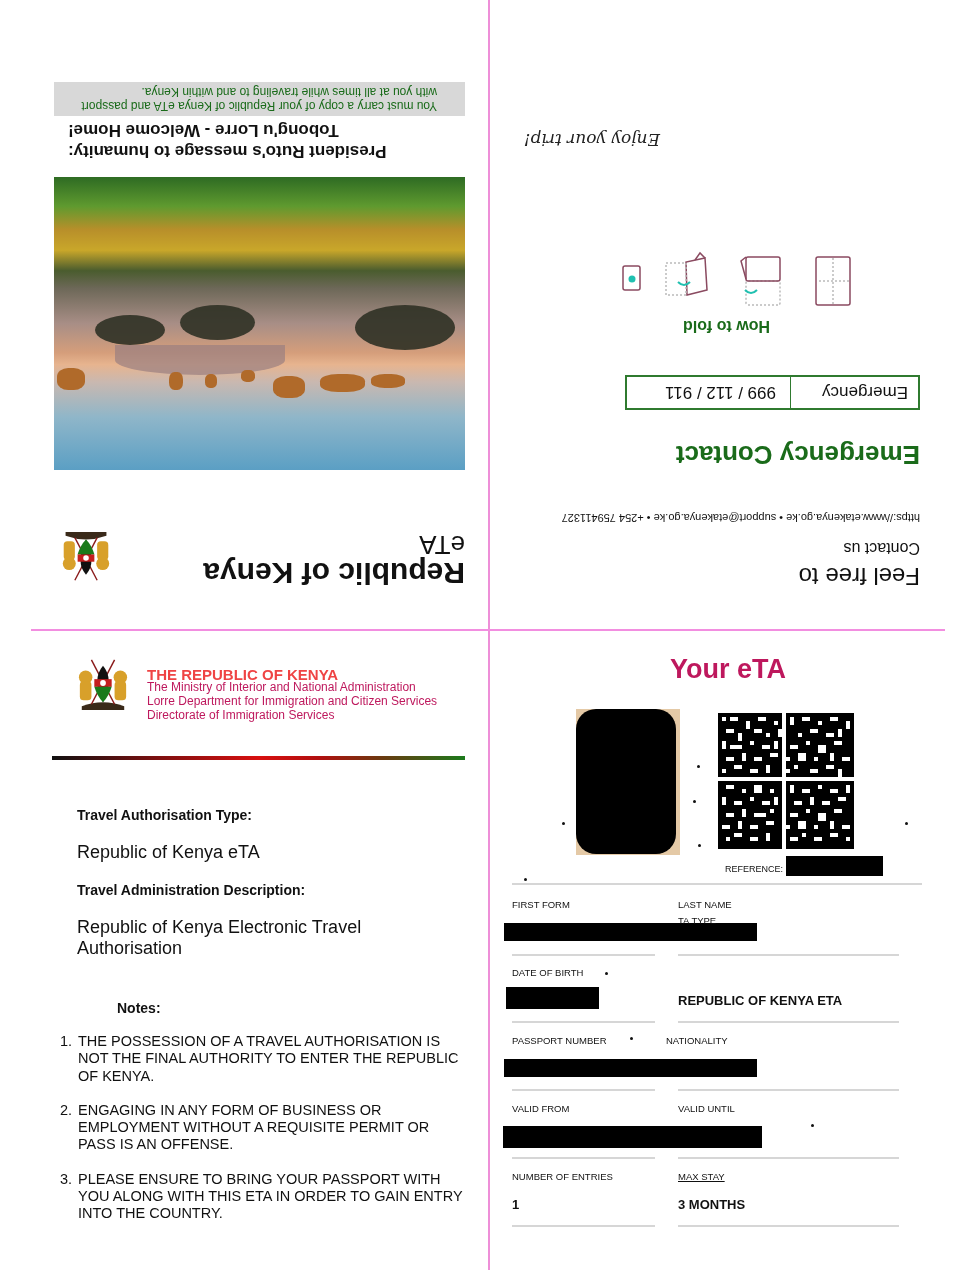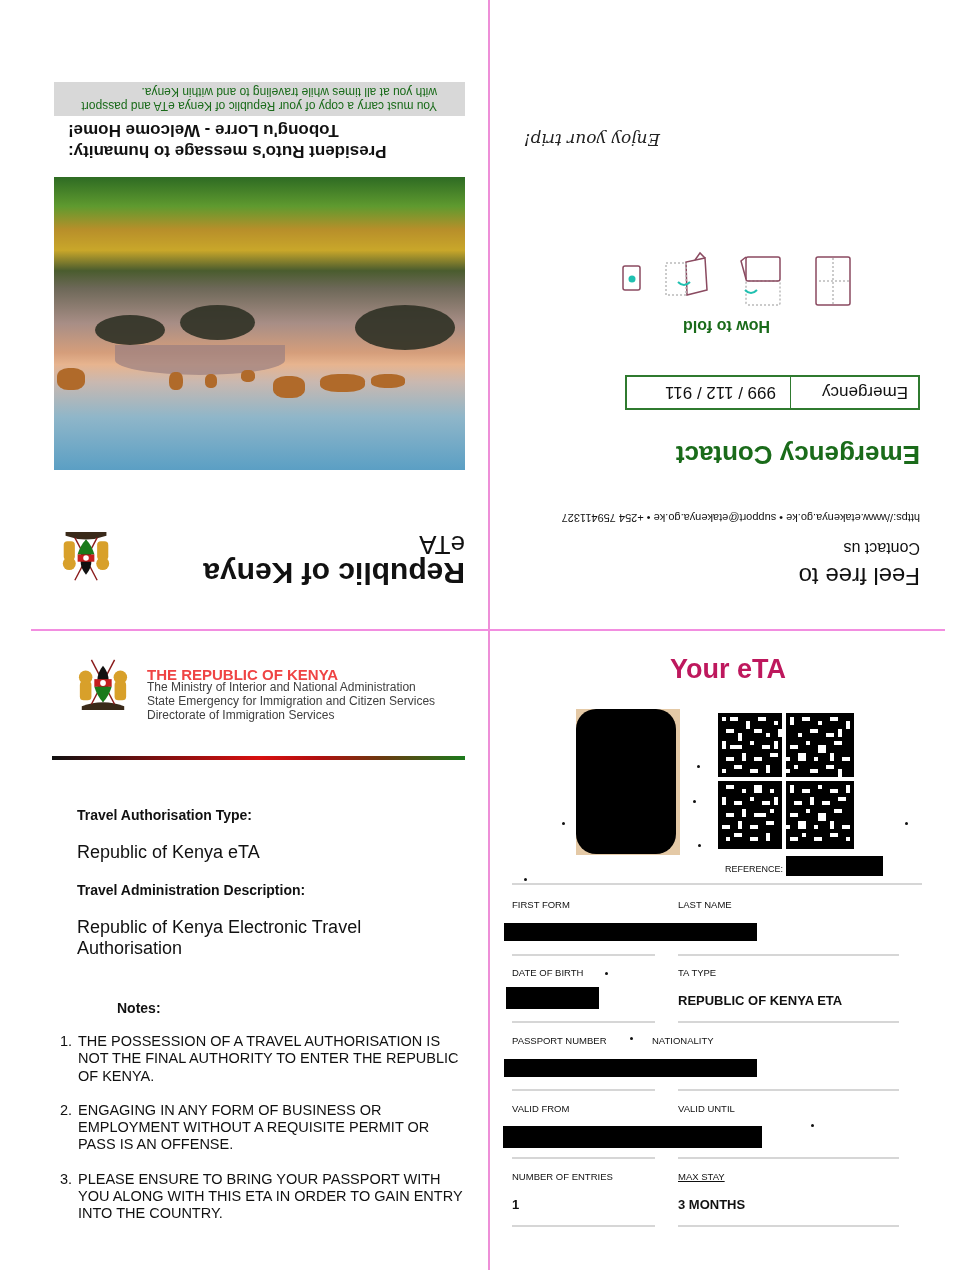--- a/index.html
+++ b/index.html
@@ -51,7 +51,7 @@
   
   .bl-arms { position: absolute; left: 74px; top: 656px; width: 58px; height: 54px; }
   .bl-rep { position: absolute; left: 147px; top: 656px; font-size: 15px; font-weight: bold; color: #ef4444; margin-top: 10px; }
-  .bl-dept { position: absolute; left: 147px; top: 680px; font-size: 12px; line-height: 14px; color: #404040; }
+  .bl-dept { position: absolute; left: 147px; top: 680px; font-size: 12px; line-height: 14px; color: #be185d; }
   .bl-bar { position: absolute; left: 52px; top: 756px; width: 413px; height: 4px;
      background: linear-gradient(to right, #111 0%, #7a1010 25%, #d80f0f 50%, #b01010 65%, #6a3a10 80%, #1c7a1c 100%); }
   .bl-label { position: absolute; left: 77px; font-size: 14px; font-weight: bold; color: #111; }

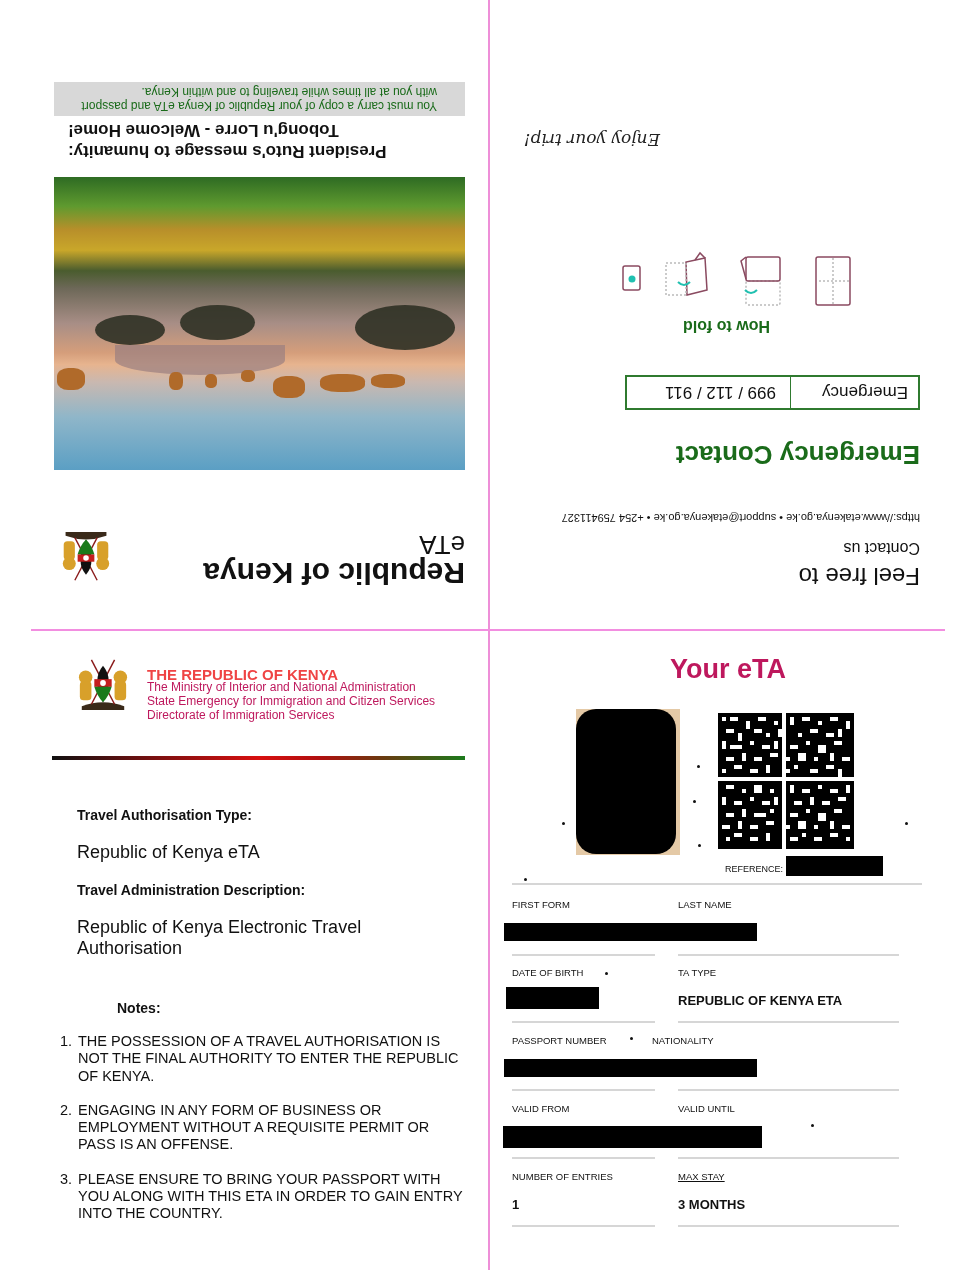--- a/index.html
+++ b/index.html
@@ -167,7 +167,7 @@
 <div class="bl-rep">THE REPUBLIC OF KENYA</div>
 <div class="bl-dept">
   <div>The Ministry of Interior and National Administration</div>
-  <div>State Emergency for Immigration and Citizen Services</div>
+  <div>Lorre Department for Immigration and Citizen Services</div>
   <div>Directorate of Immigration Services</div>
 </div>
 <div class="bl-bar"></div>

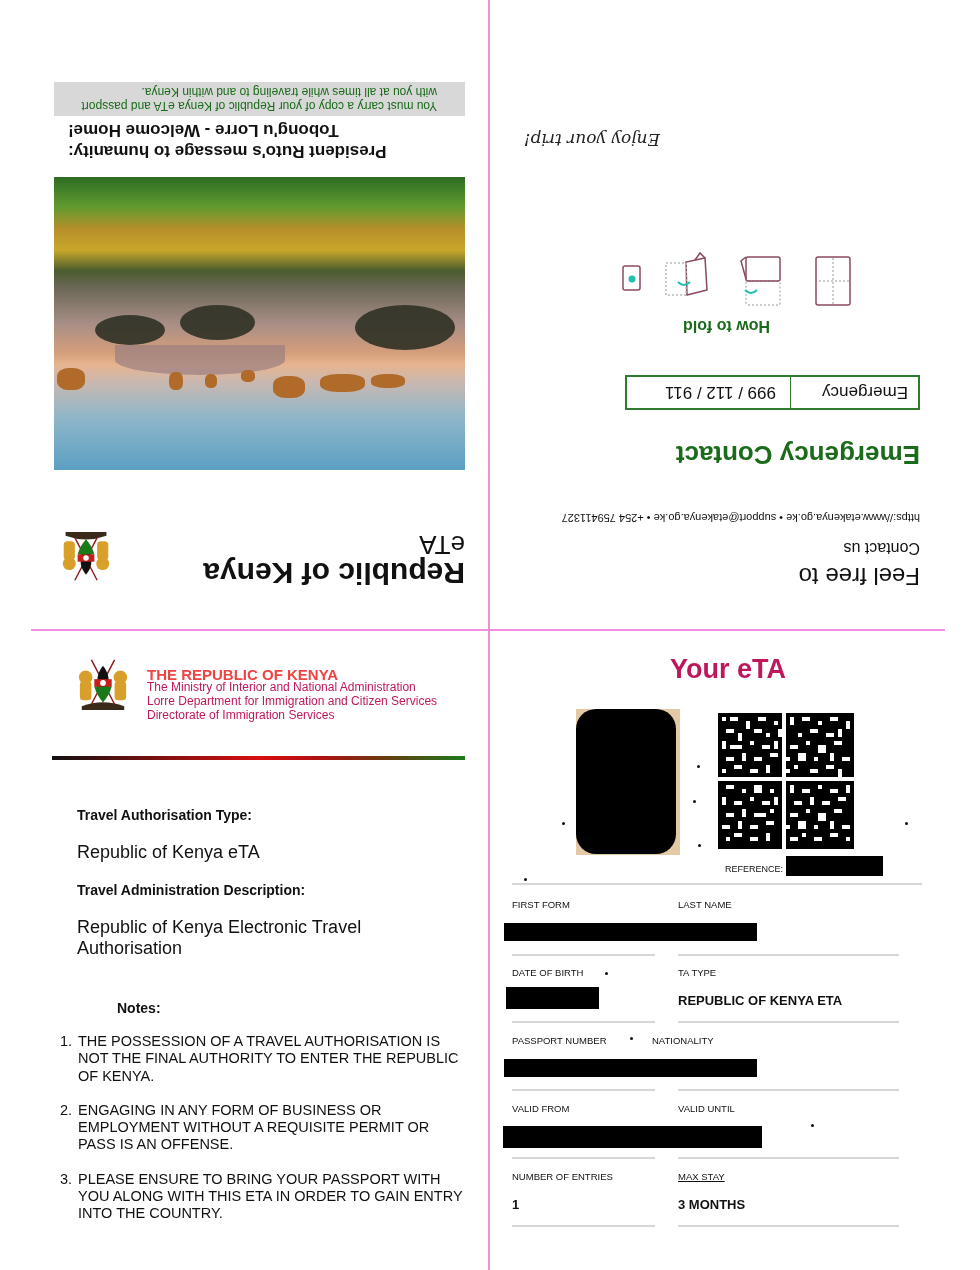--- a/index.html
+++ b/index.html
@@ -305,7 +305,7 @@
 <div class="br-rule" style="left:678px;top:954px;width:221px;"></div>
 
 <div class="br-label" style="left:512px;top:967px;text-align:right;">DATE OF BIRTH</div>
-<div class="br-label" style="left:678px;top:967px;">TA TYPE</div>
+<div class="br-label" style="left:678px;top:915px;">TA TYPE</div>
 <div class="br-redact" style="left:506px;top:987px;width:93px;height:22px;"></div>
 <div class="br-value" style="left:678px;top:993px;">REPUBLIC OF KENYA ETA</div>
 <div class="br-rule" style="left:512px;top:1021px;width:143px;"></div>

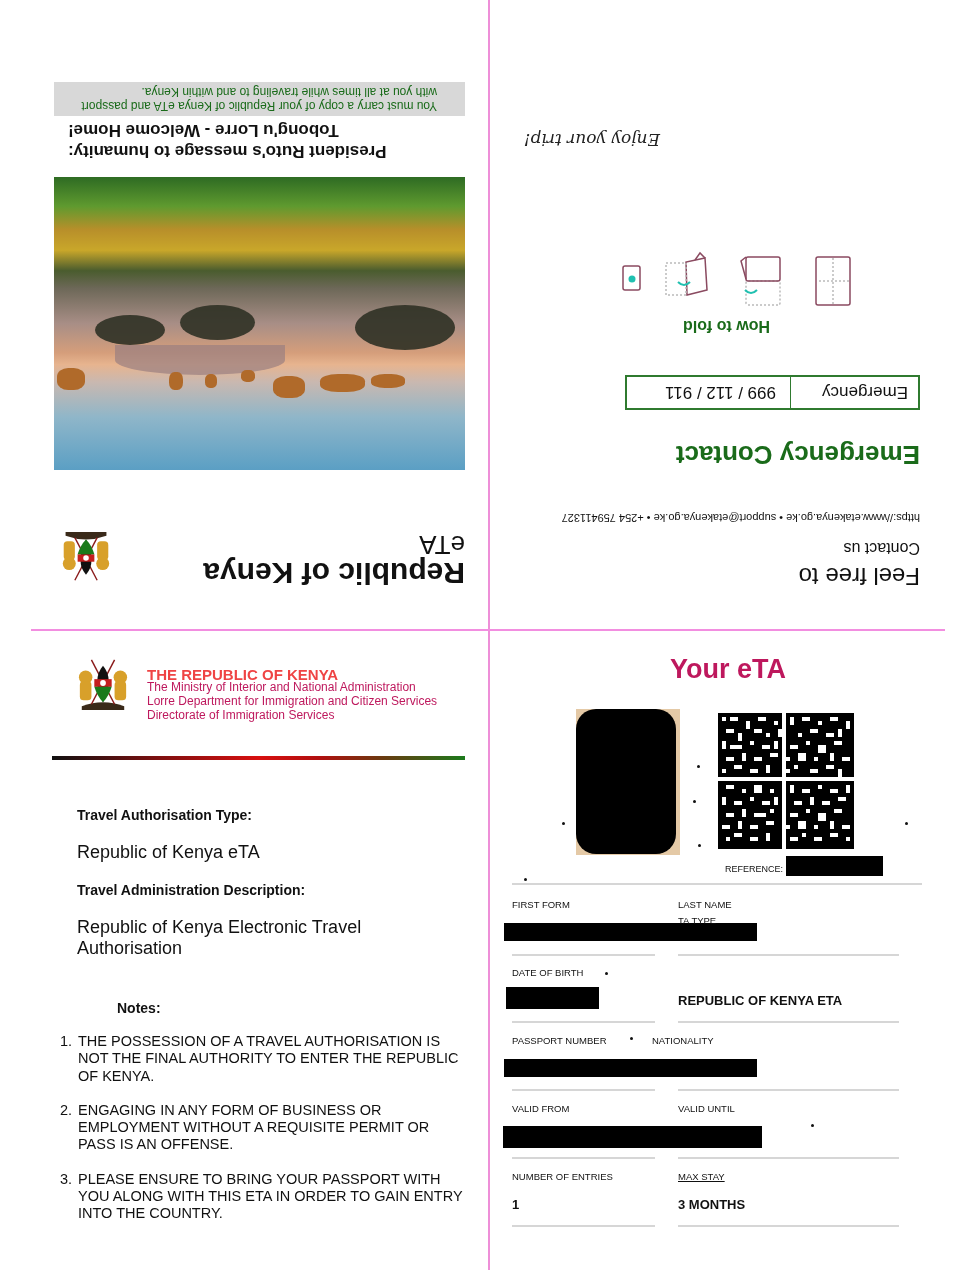--- a/index.html
+++ b/index.html
@@ -312,7 +312,7 @@
 <div class="br-rule" style="left:678px;top:1021px;width:221px;"></div>
 
 <div class="br-label" style="left:512px;top:1035px;">PASSPORT NUMBER</div>
-<div class="br-label" style="left:652px;top:1035px;">NATIONALITY</div>
+<div class="br-label" style="left:666px;top:1035px;">NATIONALITY</div>
 <div class="br-redact" style="left:504px;top:1059px;width:253px;height:18px;"></div>
 <div class="br-rule" style="left:512px;top:1089px;width:143px;"></div>
 <div class="br-rule" style="left:678px;top:1089px;width:221px;"></div>

